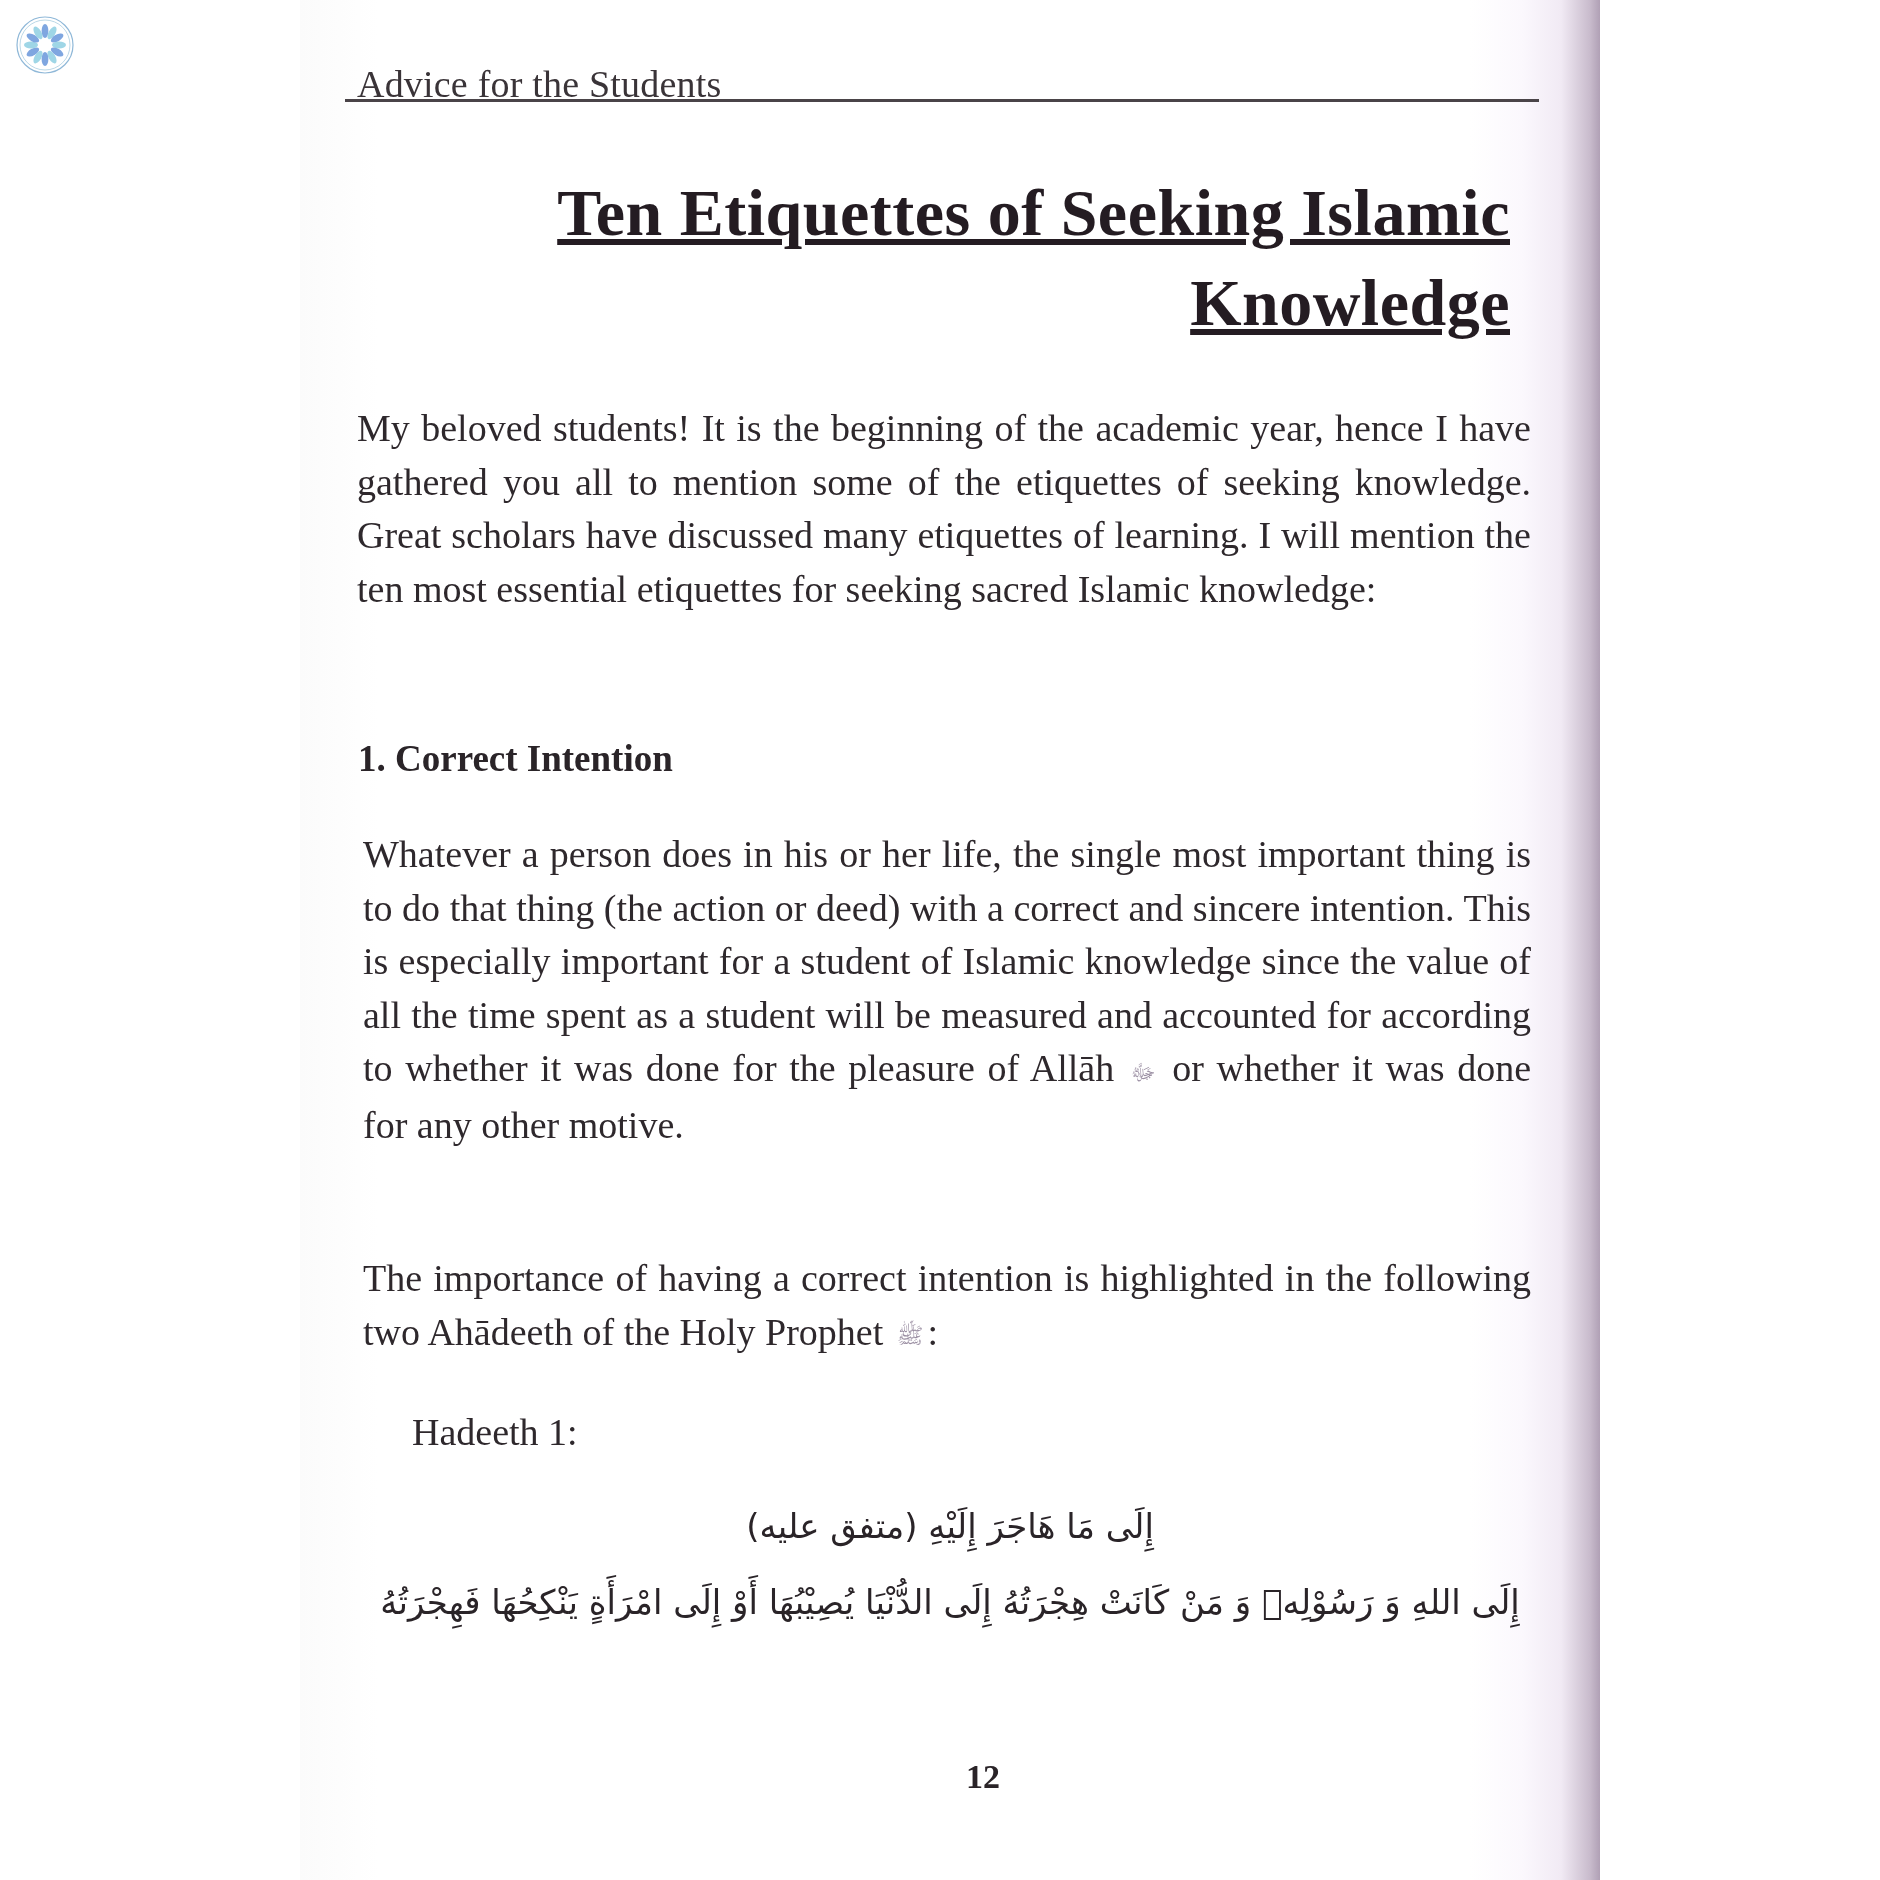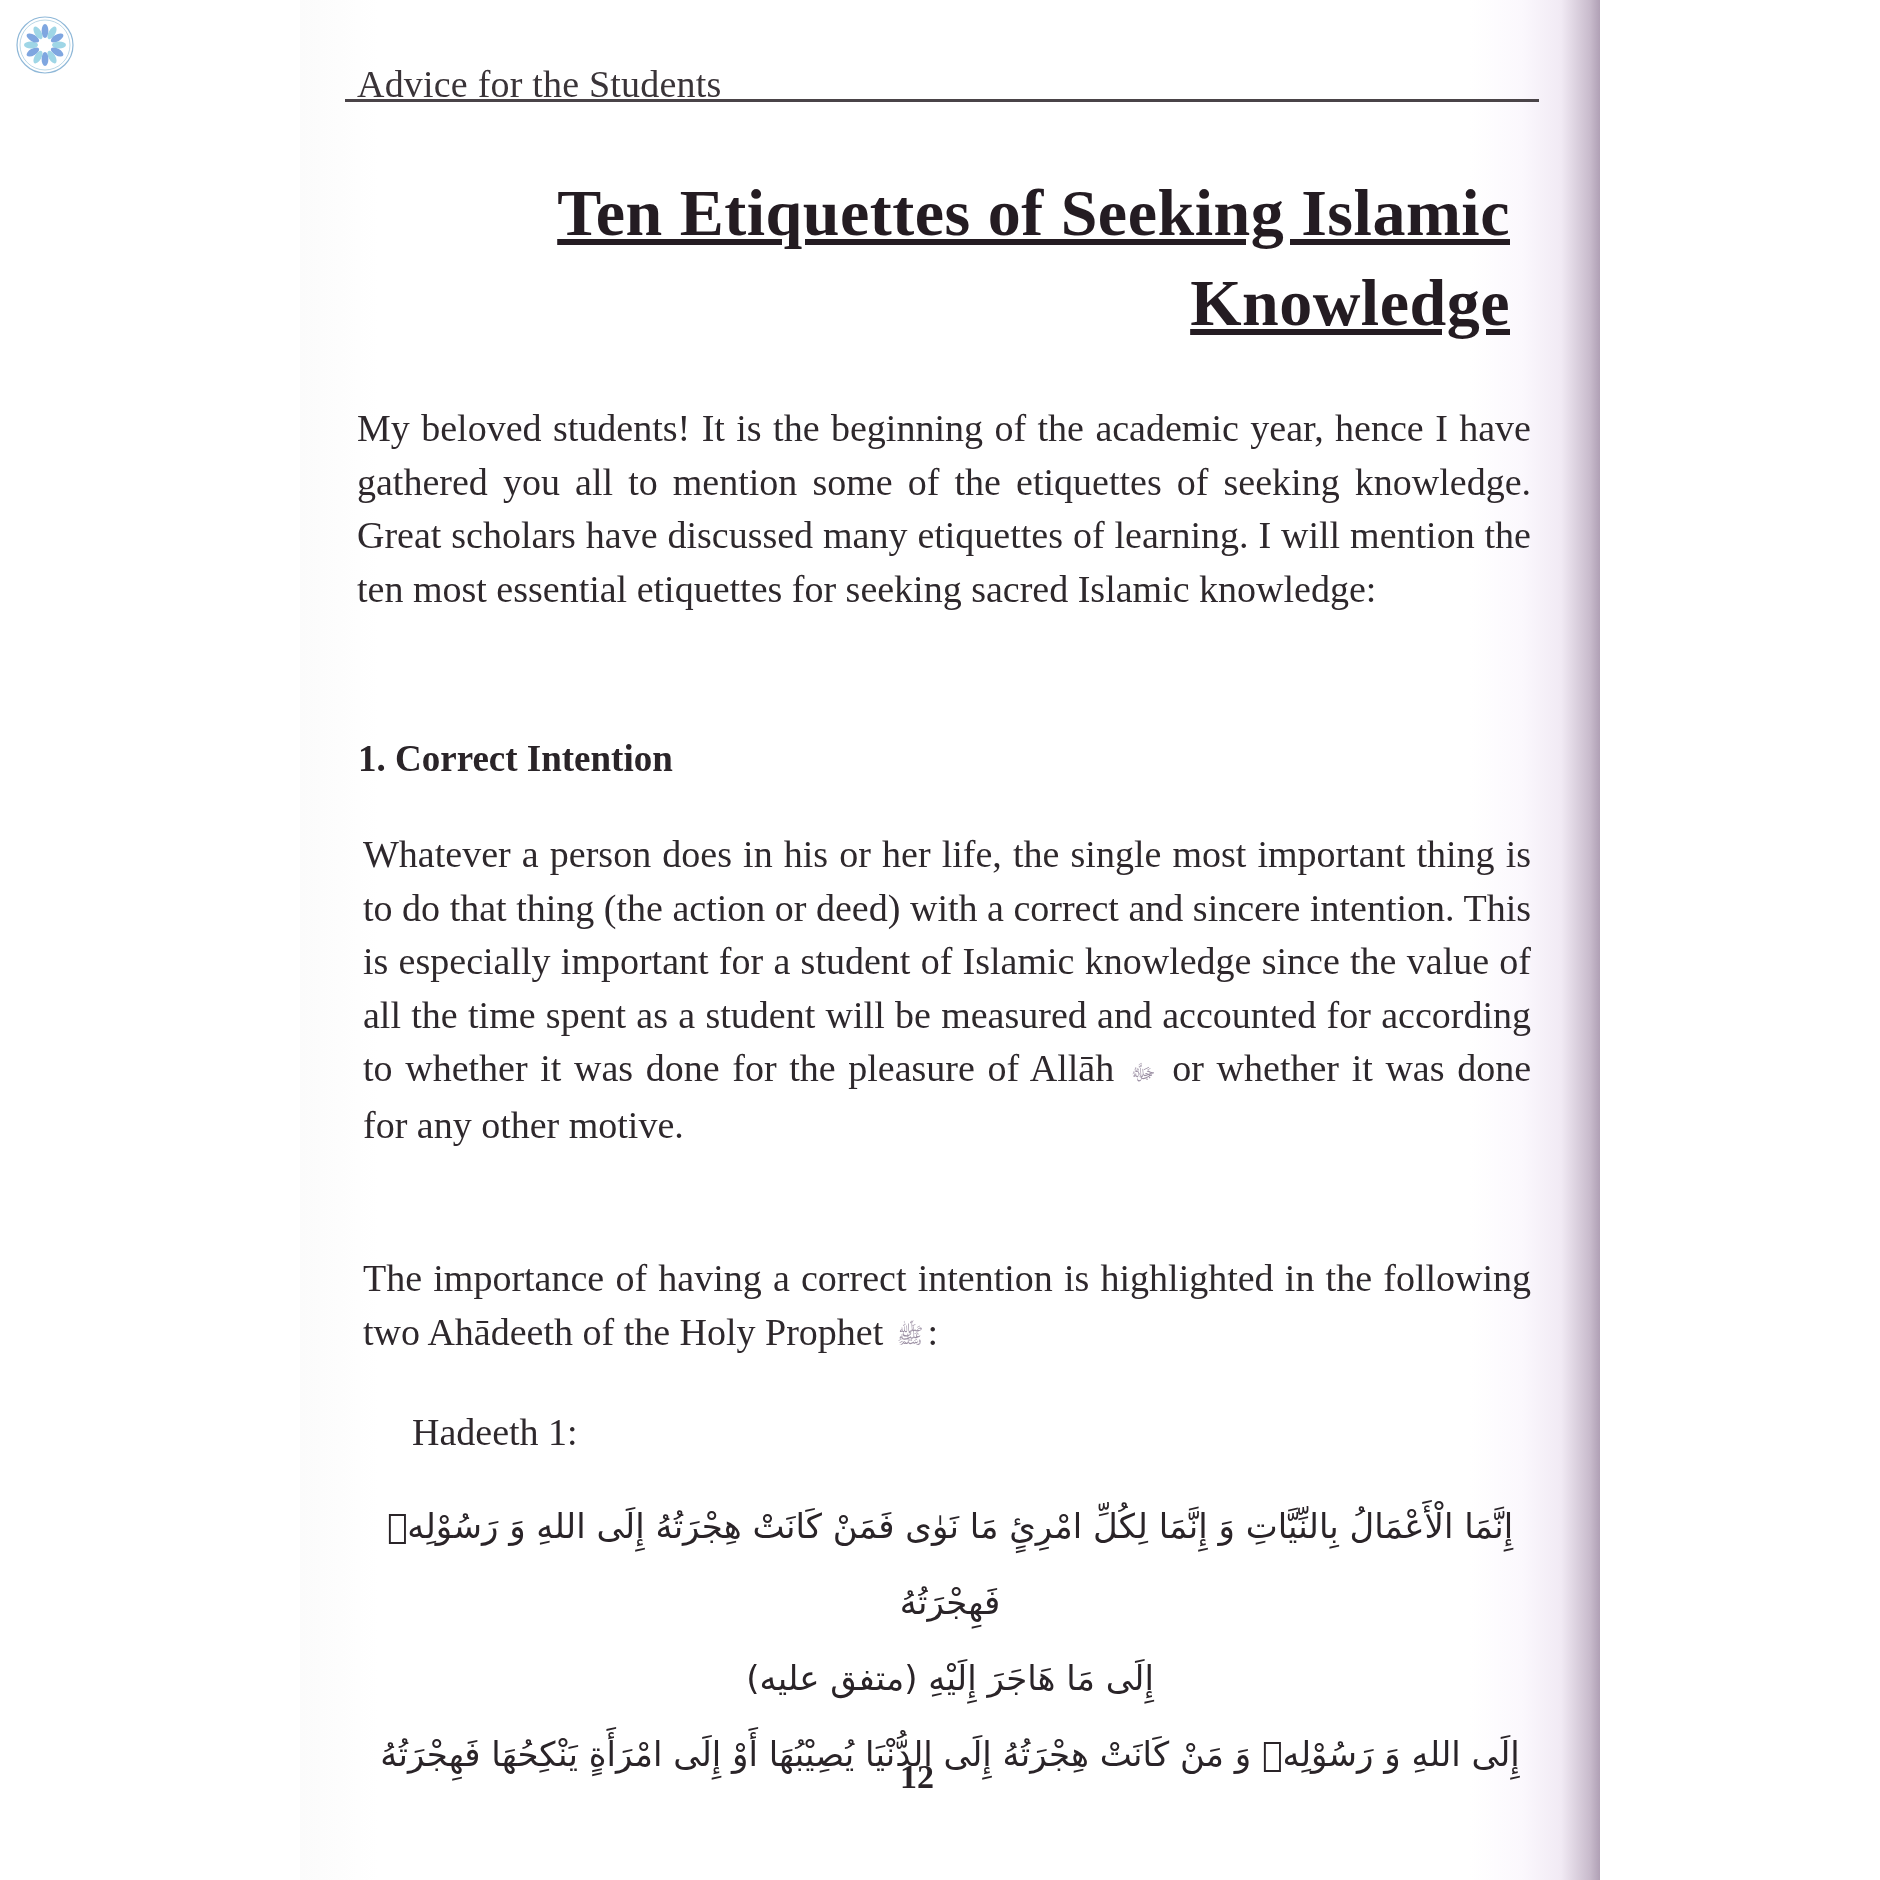--- a/index.html
+++ b/index.html
@@ -174,7 +174,6 @@
 <div class="hadeeth-label">Hadeeth 1:</div>
 
 <div class="arabic">
-  <span class="line">إِنَّمَا الْأَعْمَالُ بِالنِّيَّاتِ وَ إِنَّمَا لِكُلِّ امْرِئٍ مَا نَوٰى فَمَنْ كَانَتْ هِجْرَتُهُ إِلَى اللهِ وَ رَسُوْلِهٖ فَهِجْرَتُهُ</span>
   <span class="line">إِلَى مَا هَاجَرَ إِلَيْهِ (متفق عليه)</span>
   <span class="line">إِلَى اللهِ وَ رَسُوْلِهٖ وَ مَنْ كَانَتْ هِجْرَتُهُ إِلَى الدُّنْيَا يُصِيْبُهَا أَوْ إِلَى امْرَأَةٍ يَنْكِحُهَا فَهِجْرَتُهُ</span>
 </div>

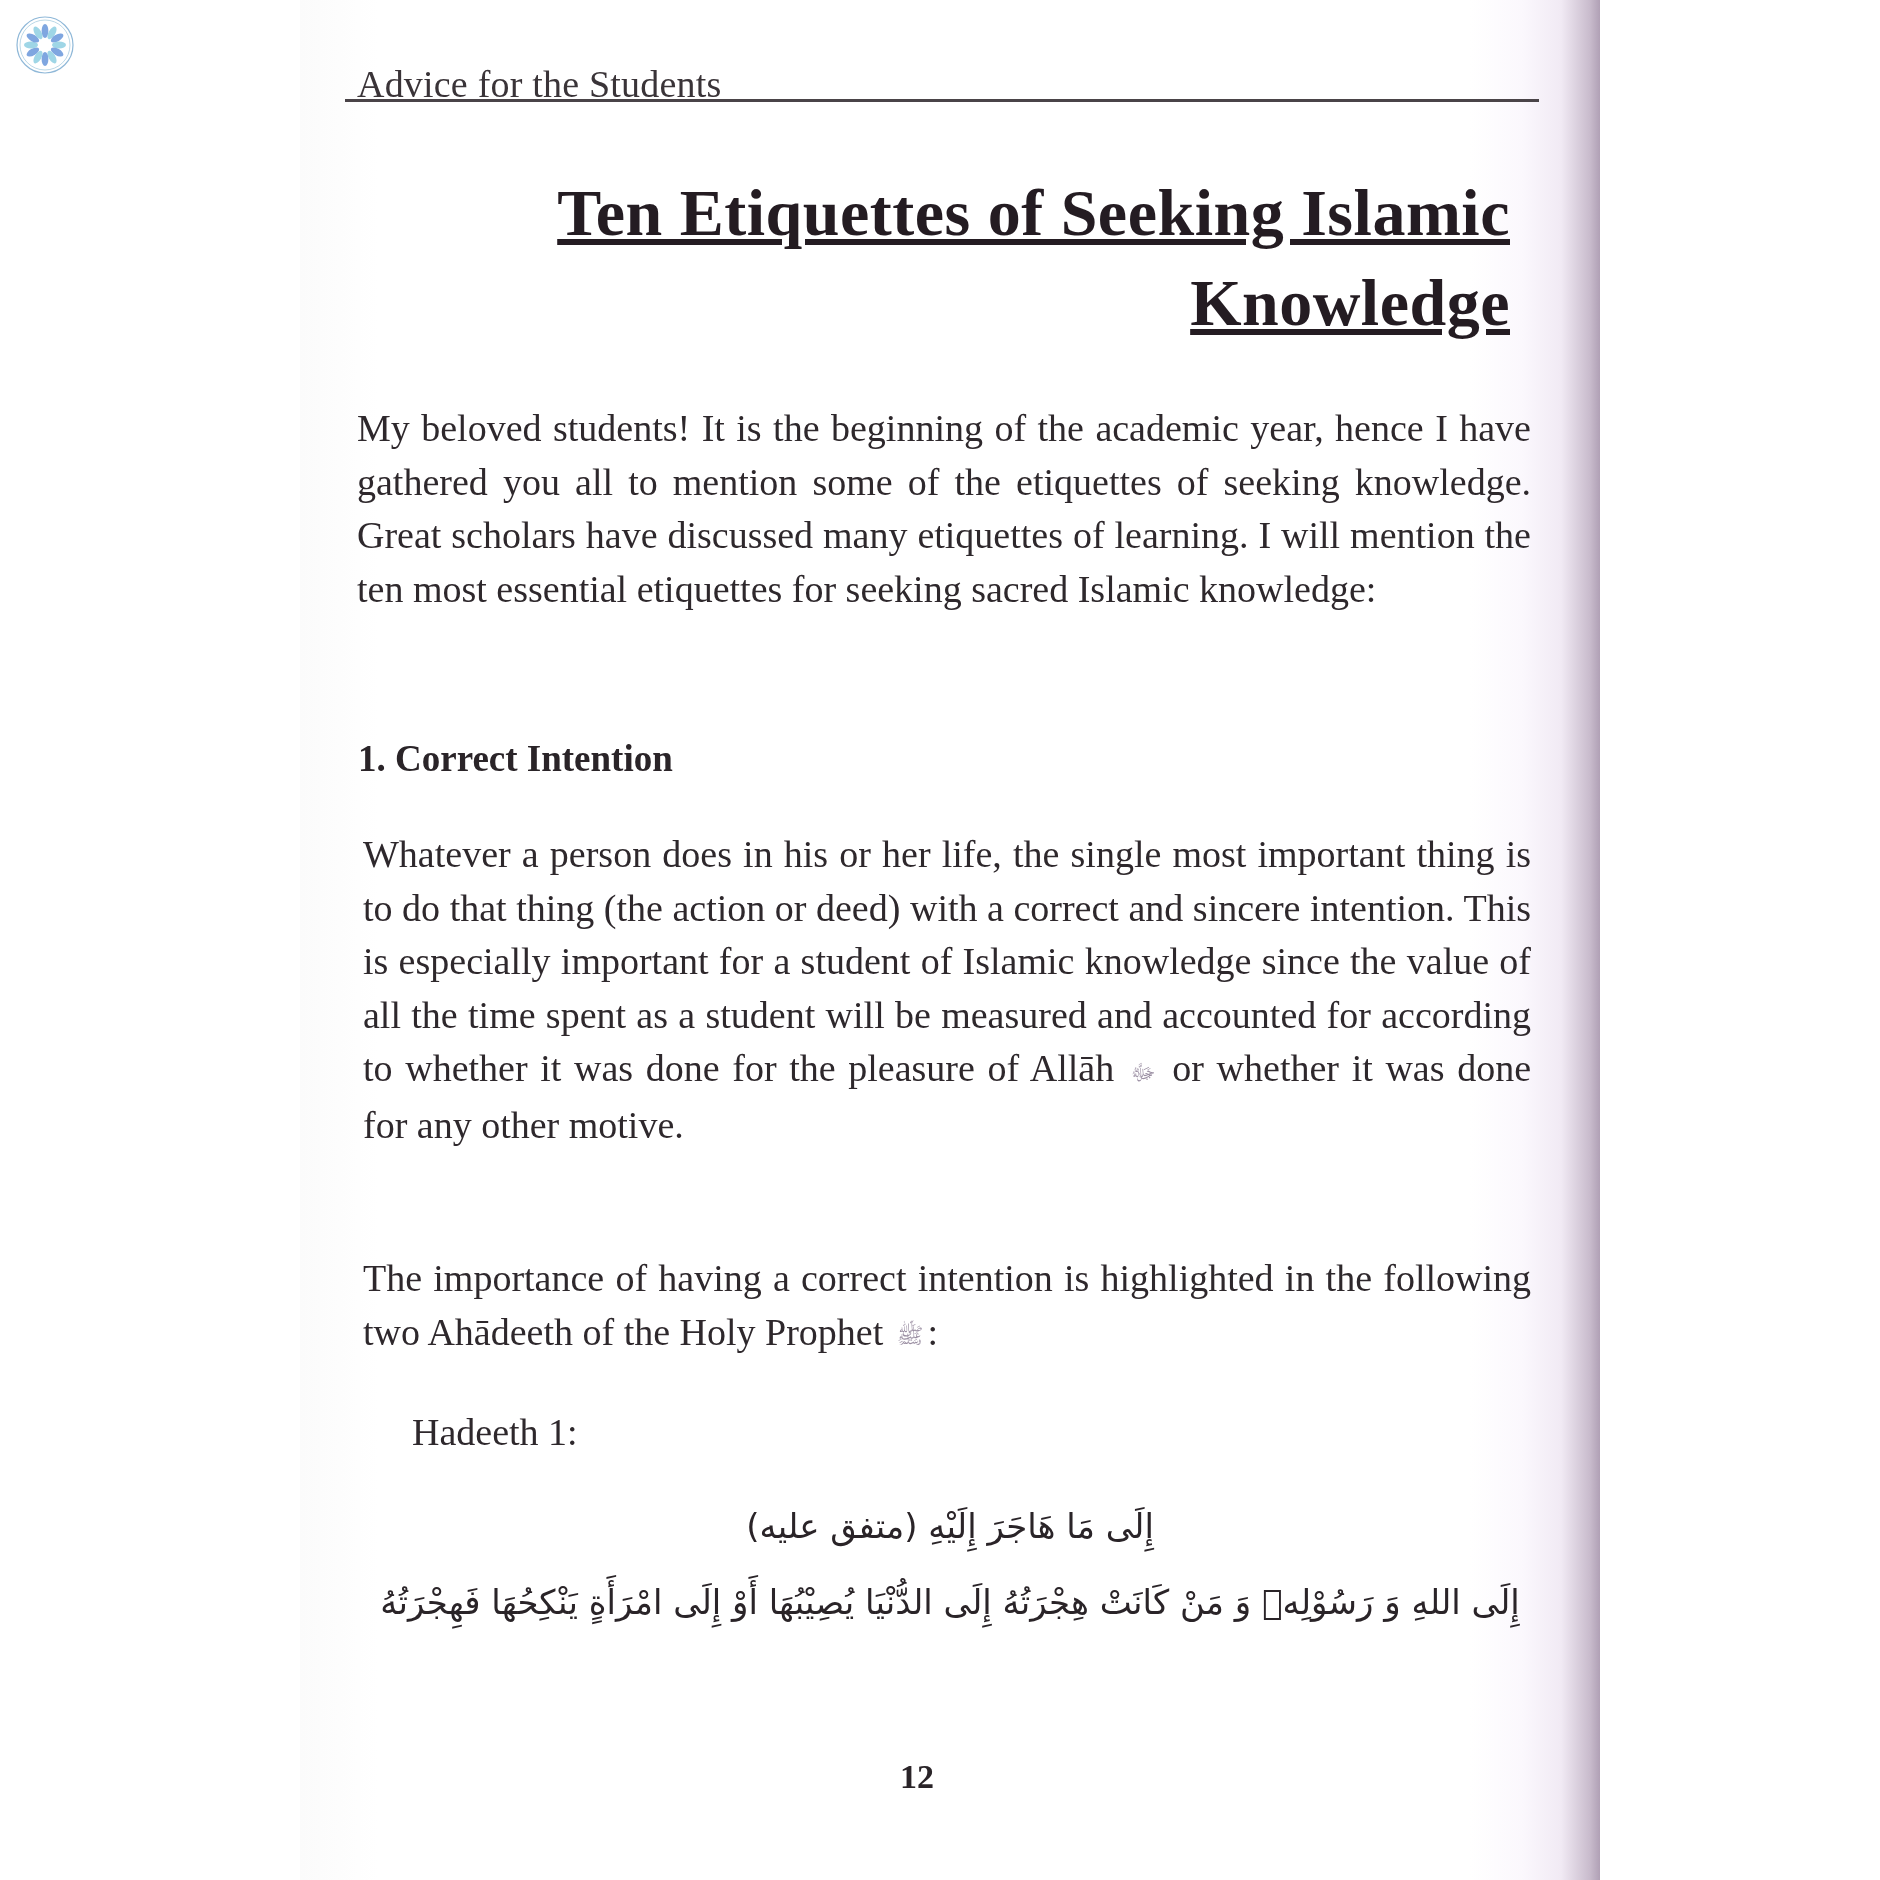--- a/index.html
+++ b/index.html
@@ -118,7 +118,7 @@
       left: 900px;
       top: 1758px;
       width: 100px;
-      text-align: left;
+      text-align: right;
       font-size: 34px;
       font-weight: bold;
       color: #2a2428;

